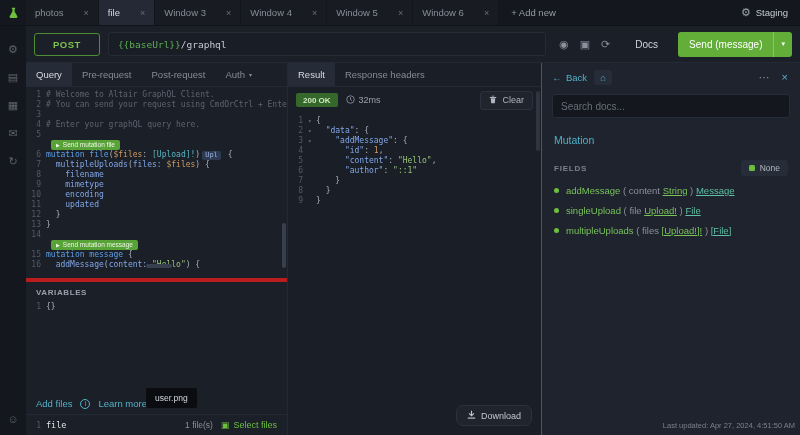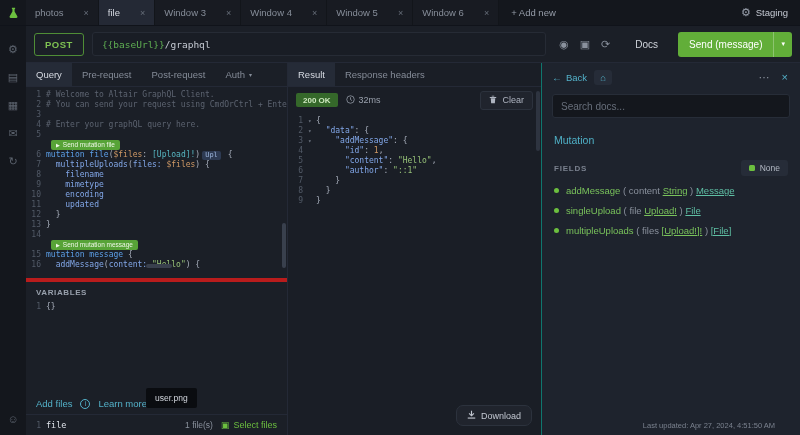--- a/index.html
+++ b/index.html
@@ -22,7 +22,7 @@
   .iconbar .ic.bottom{margin-top:auto}
   .main{flex:1;display:flex;flex-direction:column;min-width:0;background:#1b1f27}
   .urlbar{height:36px;flex:none;display:flex;align-items:center;gap:8px;padding:0 8px}
-  .post-btn{border:1px solid #4f8d36;color:#7fc352;background:transparent;font-size:9.5px;font-weight:bold;letter-spacing:.5px;padding:5px 10px;border-radius:3px;cursor:pointer;font-family:inherit}
+  .post-btn{border:1px solid #4f8d36;color:#7fc352;background:transparent;font-size:9.5px;font-weight:bold;letter-spacing:.5px;padding:5px 18px;border-radius:3px;cursor:pointer;font-family:inherit}
   .url-field{flex:1;height:24px;display:flex;align-items:center;background:#191d25;border:1px solid #262b35;border-radius:3px;padding:0 9px;font-family:"DejaVu Sans Mono",monospace;font-size:9.5px;cursor:text}
   .u-env{color:#5fae52}
   .u-plain{color:#c6cbd4}

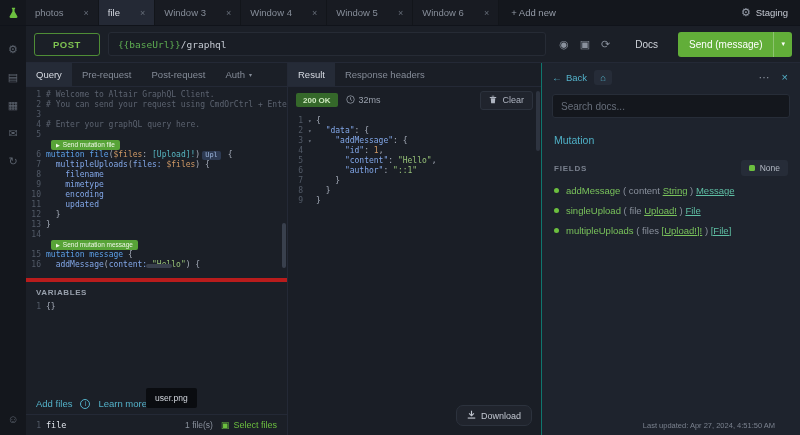--- a/index.html
+++ b/index.html
@@ -99,7 +99,7 @@
   .fargs{color:#8a919d;white-space:pre}
   .flink{color:#79c25b;text-decoration:underline;cursor:pointer}
   .flink.ret{color:#5fbfa4}
-  .dfooter{position:absolute;right:25px;bottom:5px;font-size:7.5px;color:#7a818e}
+  .dfooter{position:absolute;right:5px;bottom:5px;font-size:7.5px;color:#7a818e}
 </style>
 </head>
 <body>

